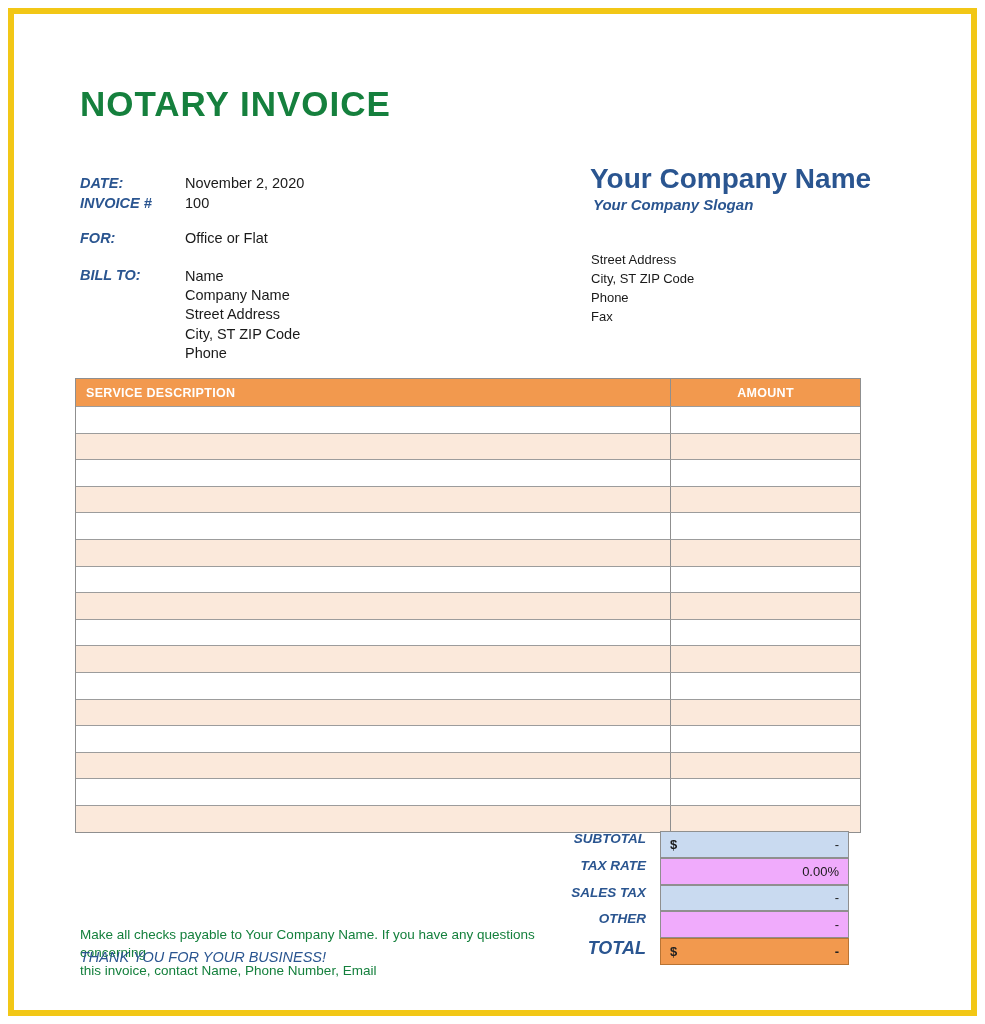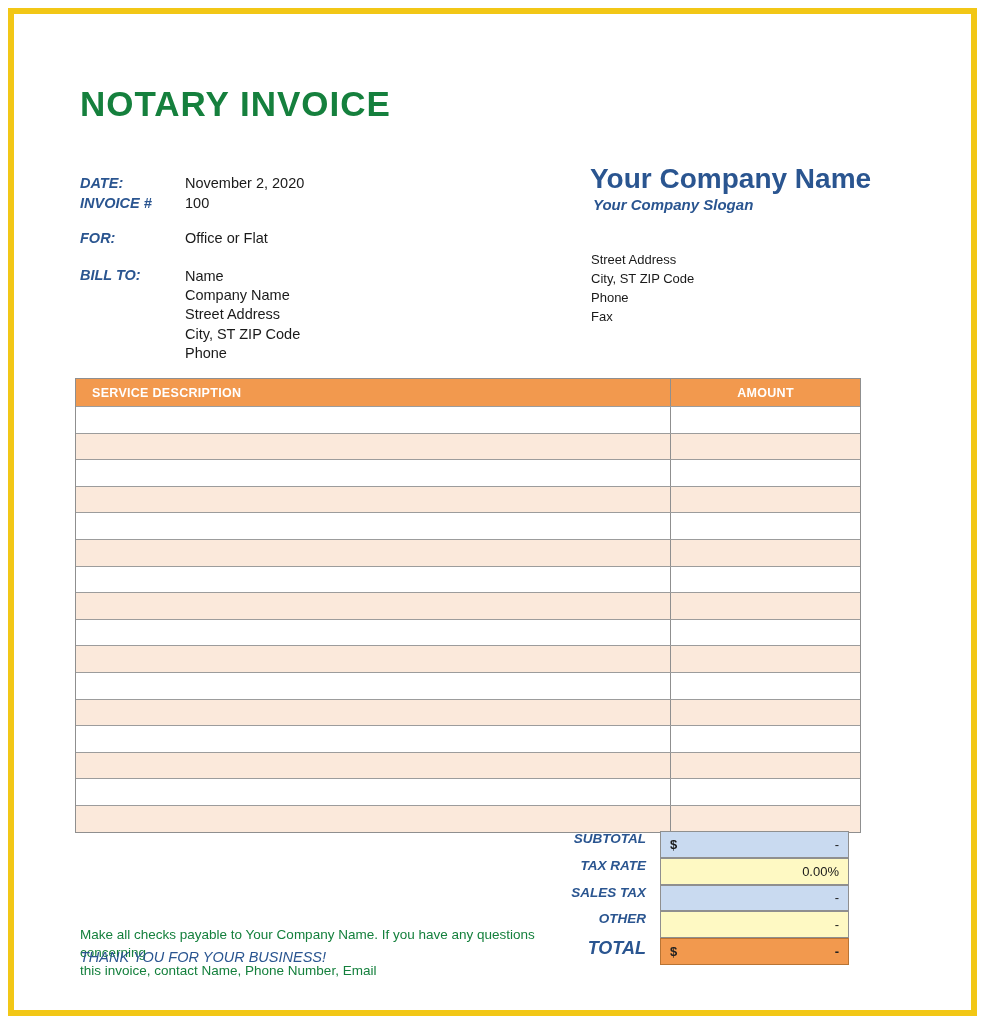--- a/index.html
+++ b/index.html
@@ -52,7 +52,7 @@
     color: #ffffff; font-weight: bold; font-size: 12.5px; letter-spacing: .3px;
     display: flex; align-items: center;
   }
-  .tcell.desc { width: 595px; padding-left: 16px; border-right: 1px solid #8f8f8f; }
+  .tcell.desc { width: 595px; padding-left: 10px; border-right: 1px solid #8f8f8f; }
   .tcell.amt  { width: 189px; justify-content: center; }
   .trow { display: flex; height: 26.6px; border-top: 1px solid #9c9c9c; }
   .trow.white { background: #ffffff; }

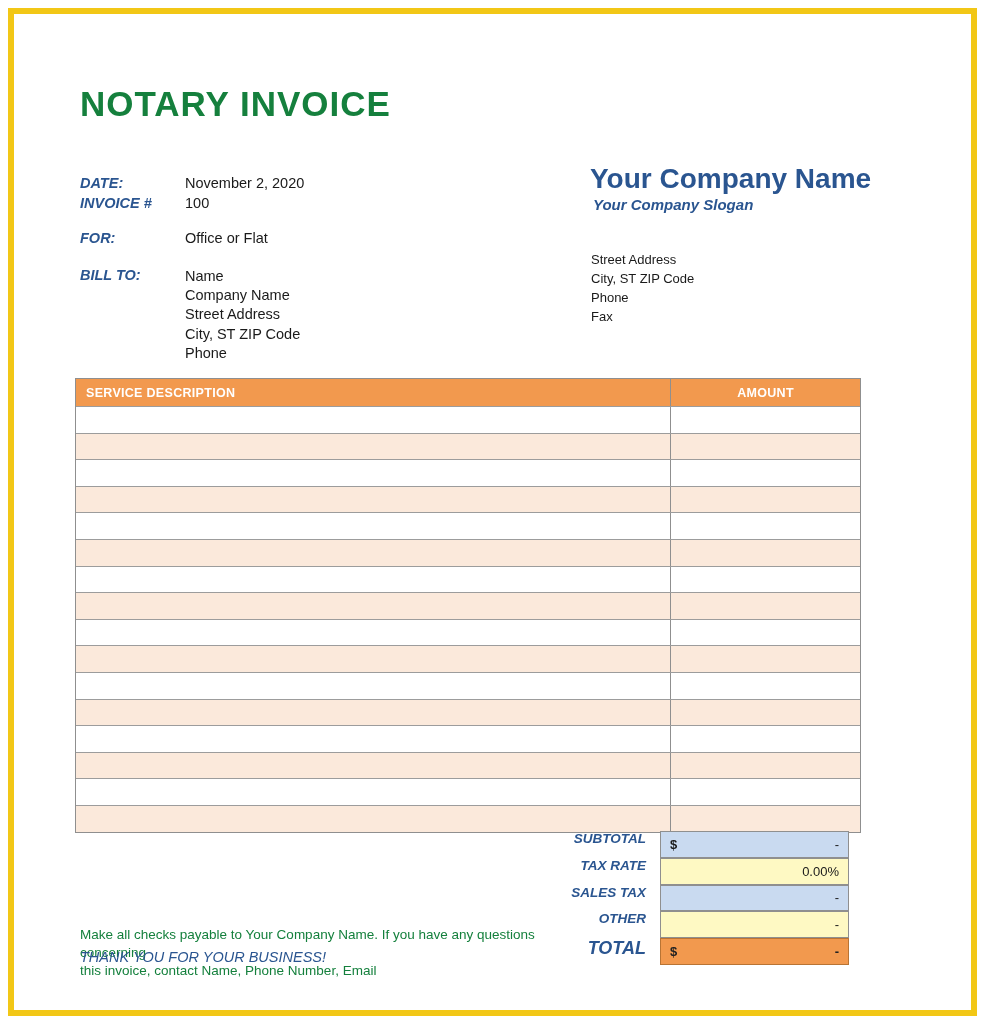--- a/index.html
+++ b/index.html
@@ -74,7 +74,7 @@
   }
   .totval .pfx { font-weight: 600; }
   .totval.blue   { background: #C9DAF0; }
-  .totval.white  { background: #fef9c3; }
+  .totval.white  { background: #f0abfc; }
   .totval.orange { background: #F2994E; border-color: #b97434; }
   .totval.orange .pfx, .totval.orange .val { font-weight: bold; color: #222222; }
 

